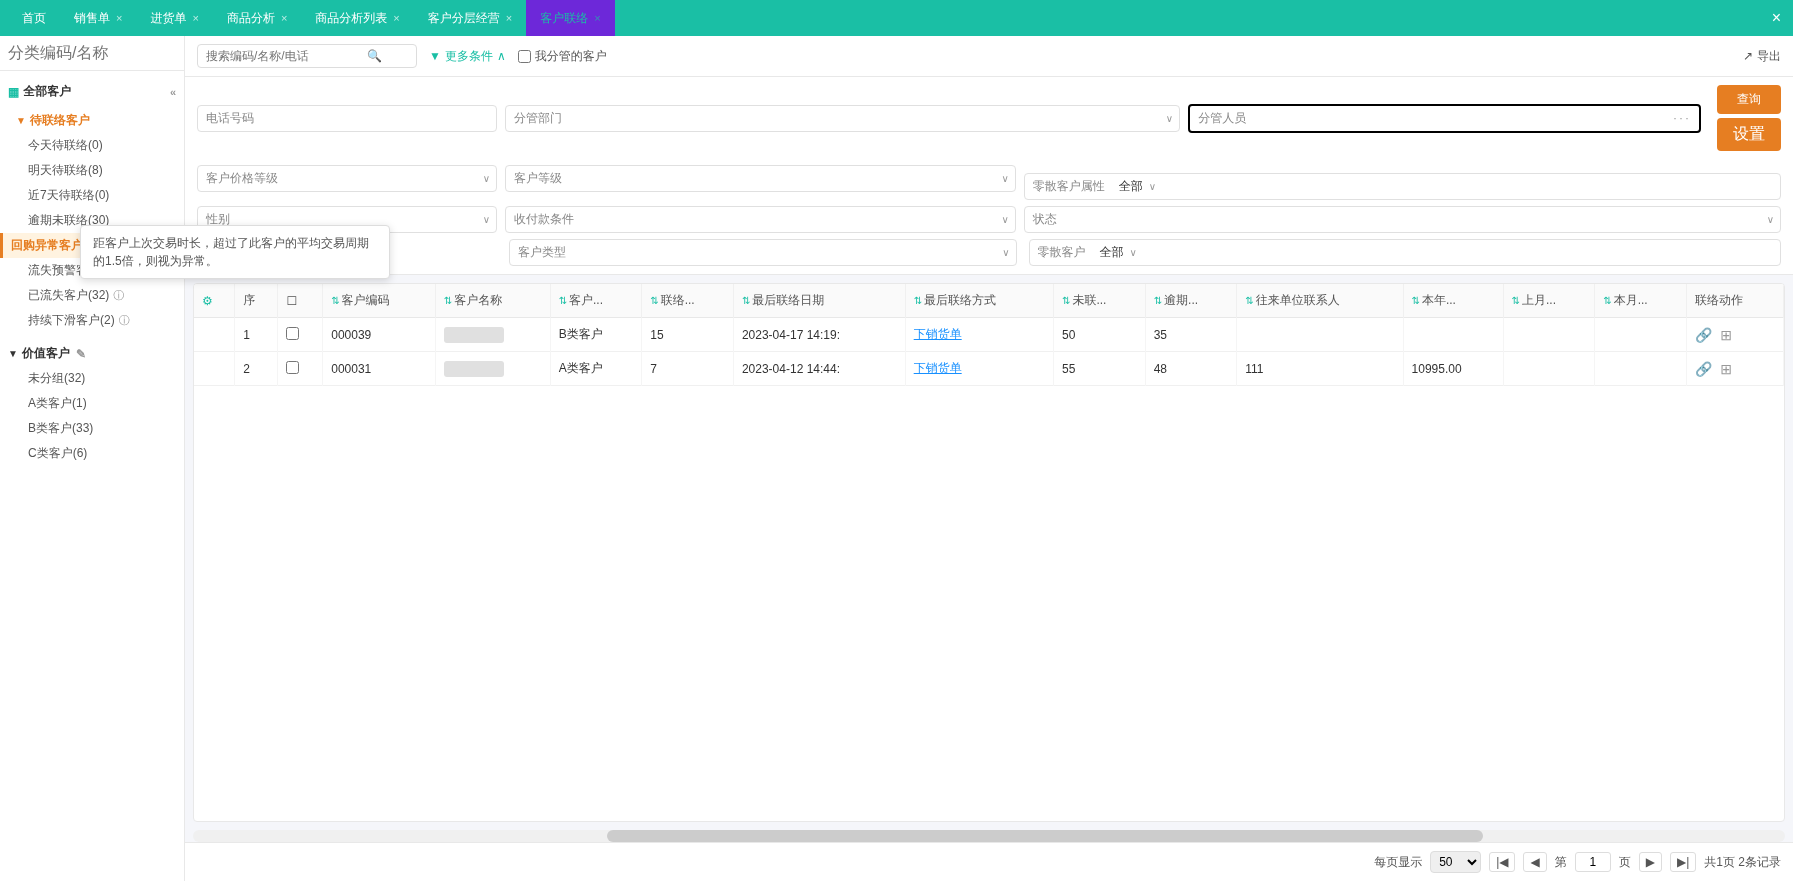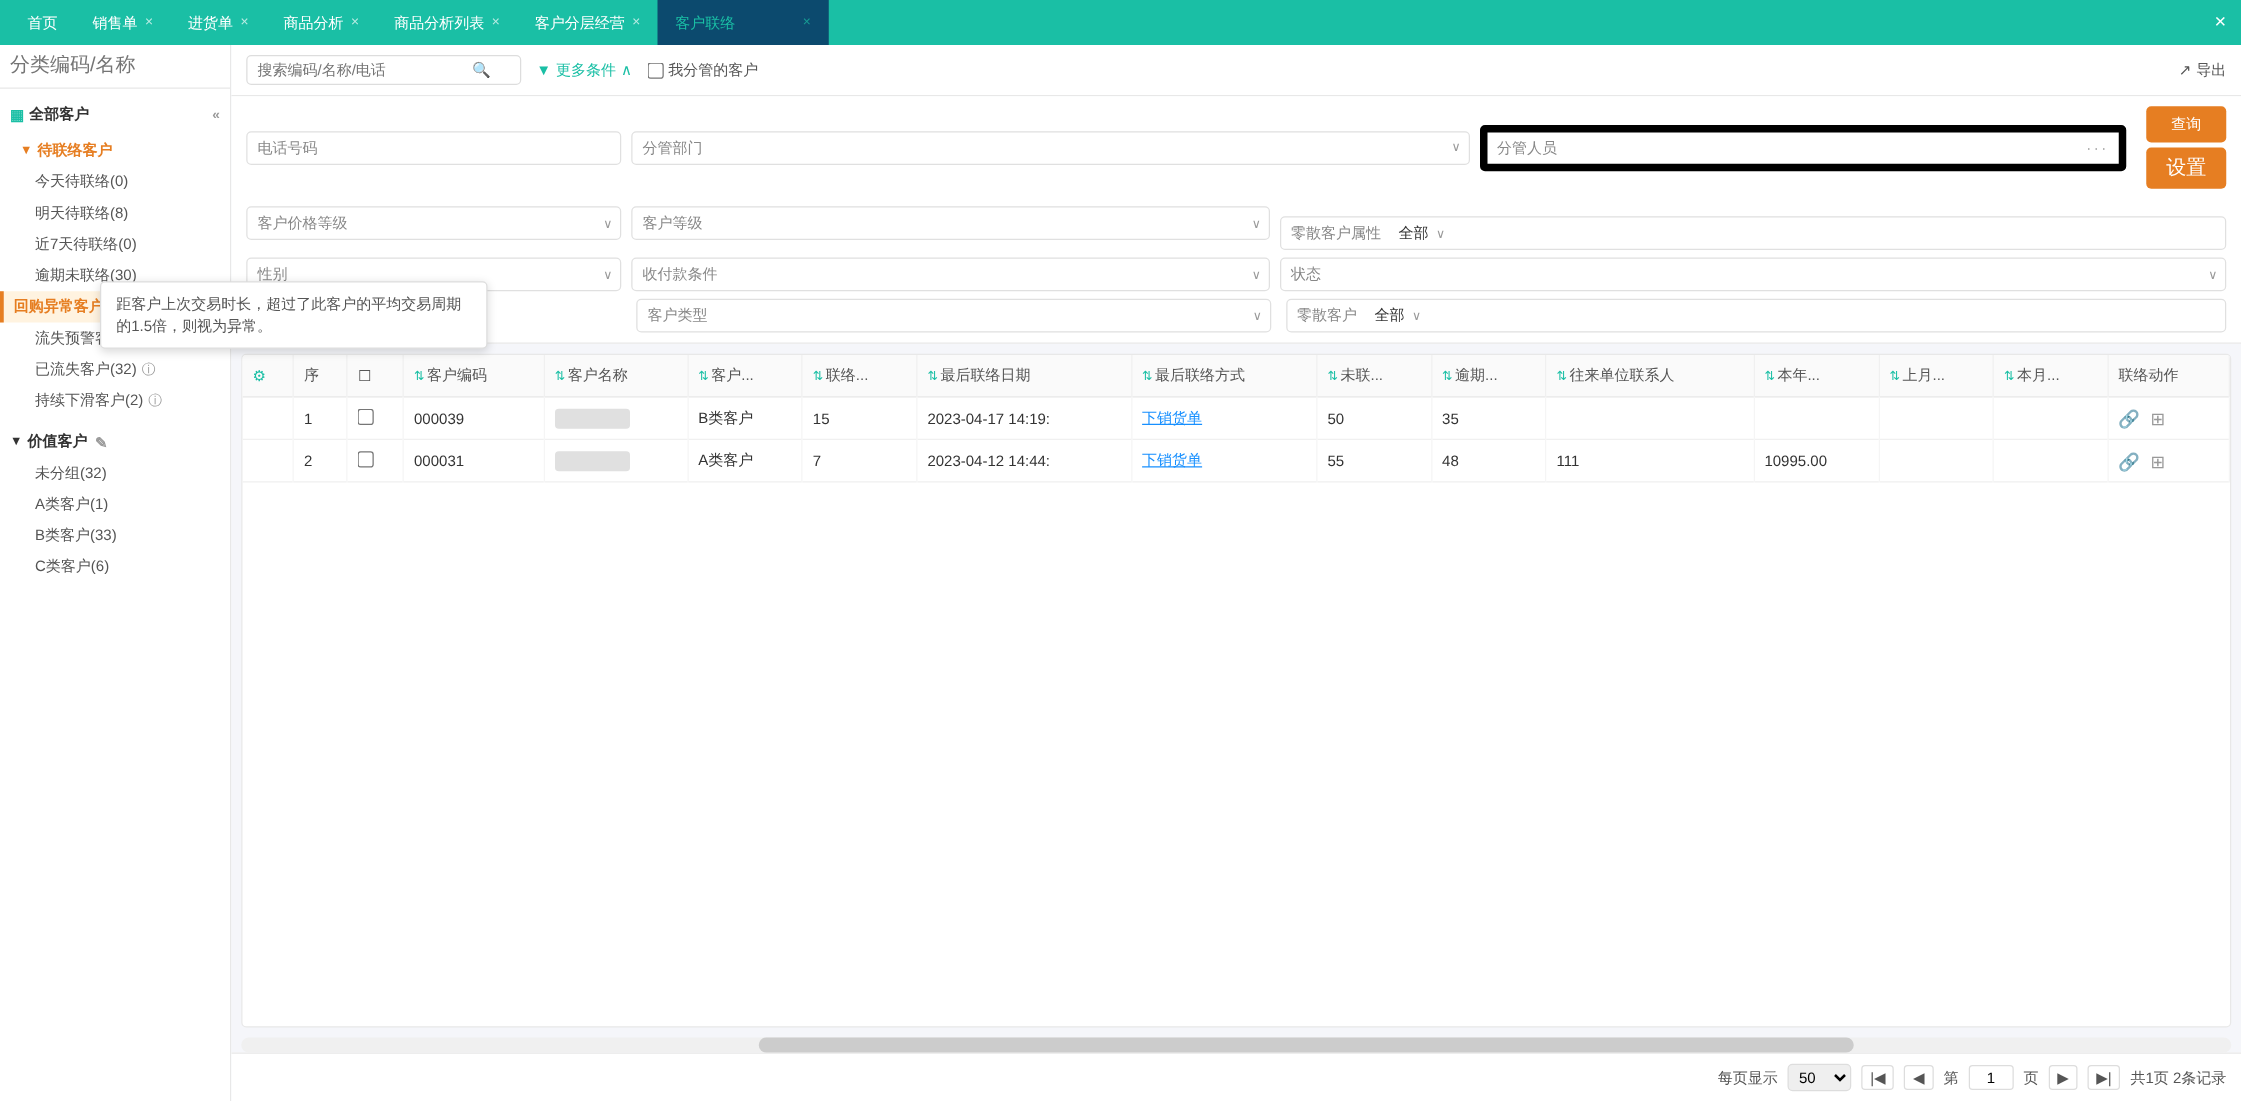--- a/index.html
+++ b/index.html
@@ -26,9 +26,8 @@
       white-space: nowrap;
     }
     .top-nav .nav-item.active {
-      background: #0c4a6e;
+      background: #6d28d9;
       color: #1abfa5;
-      gap: 48px;
     }
     .top-nav .nav-item .close-x {
       margin-left: 6px;

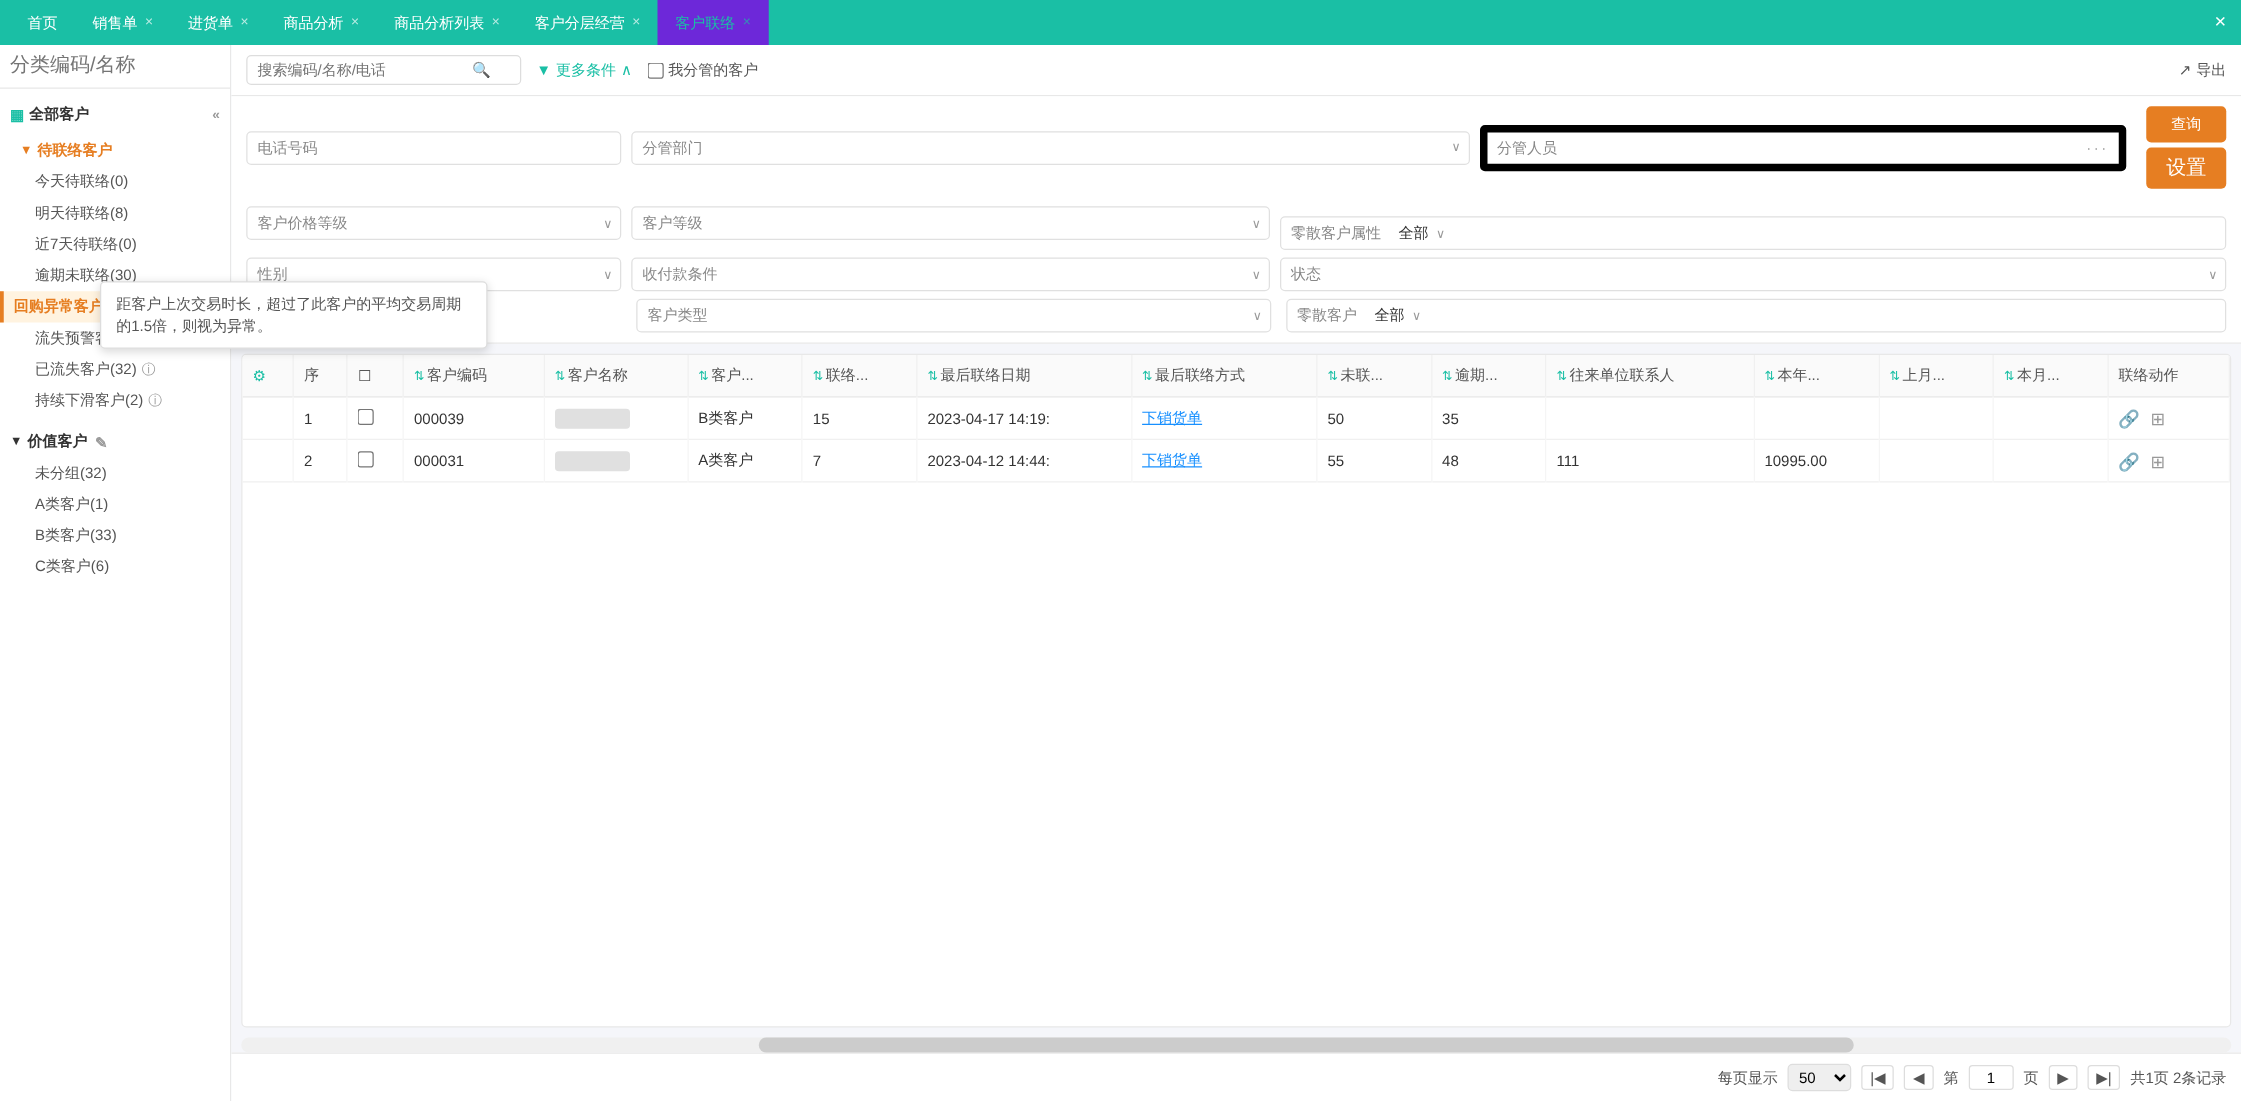--- a/index.html
+++ b/index.html
@@ -175,7 +175,7 @@
       border: 1px solid #ddd;
       border-radius: 4px;
       padding: 4px 8px;
-      gap: 12px;
+      gap: 1px;
       min-width: 220px;
     }
     .search-input-wrap input {

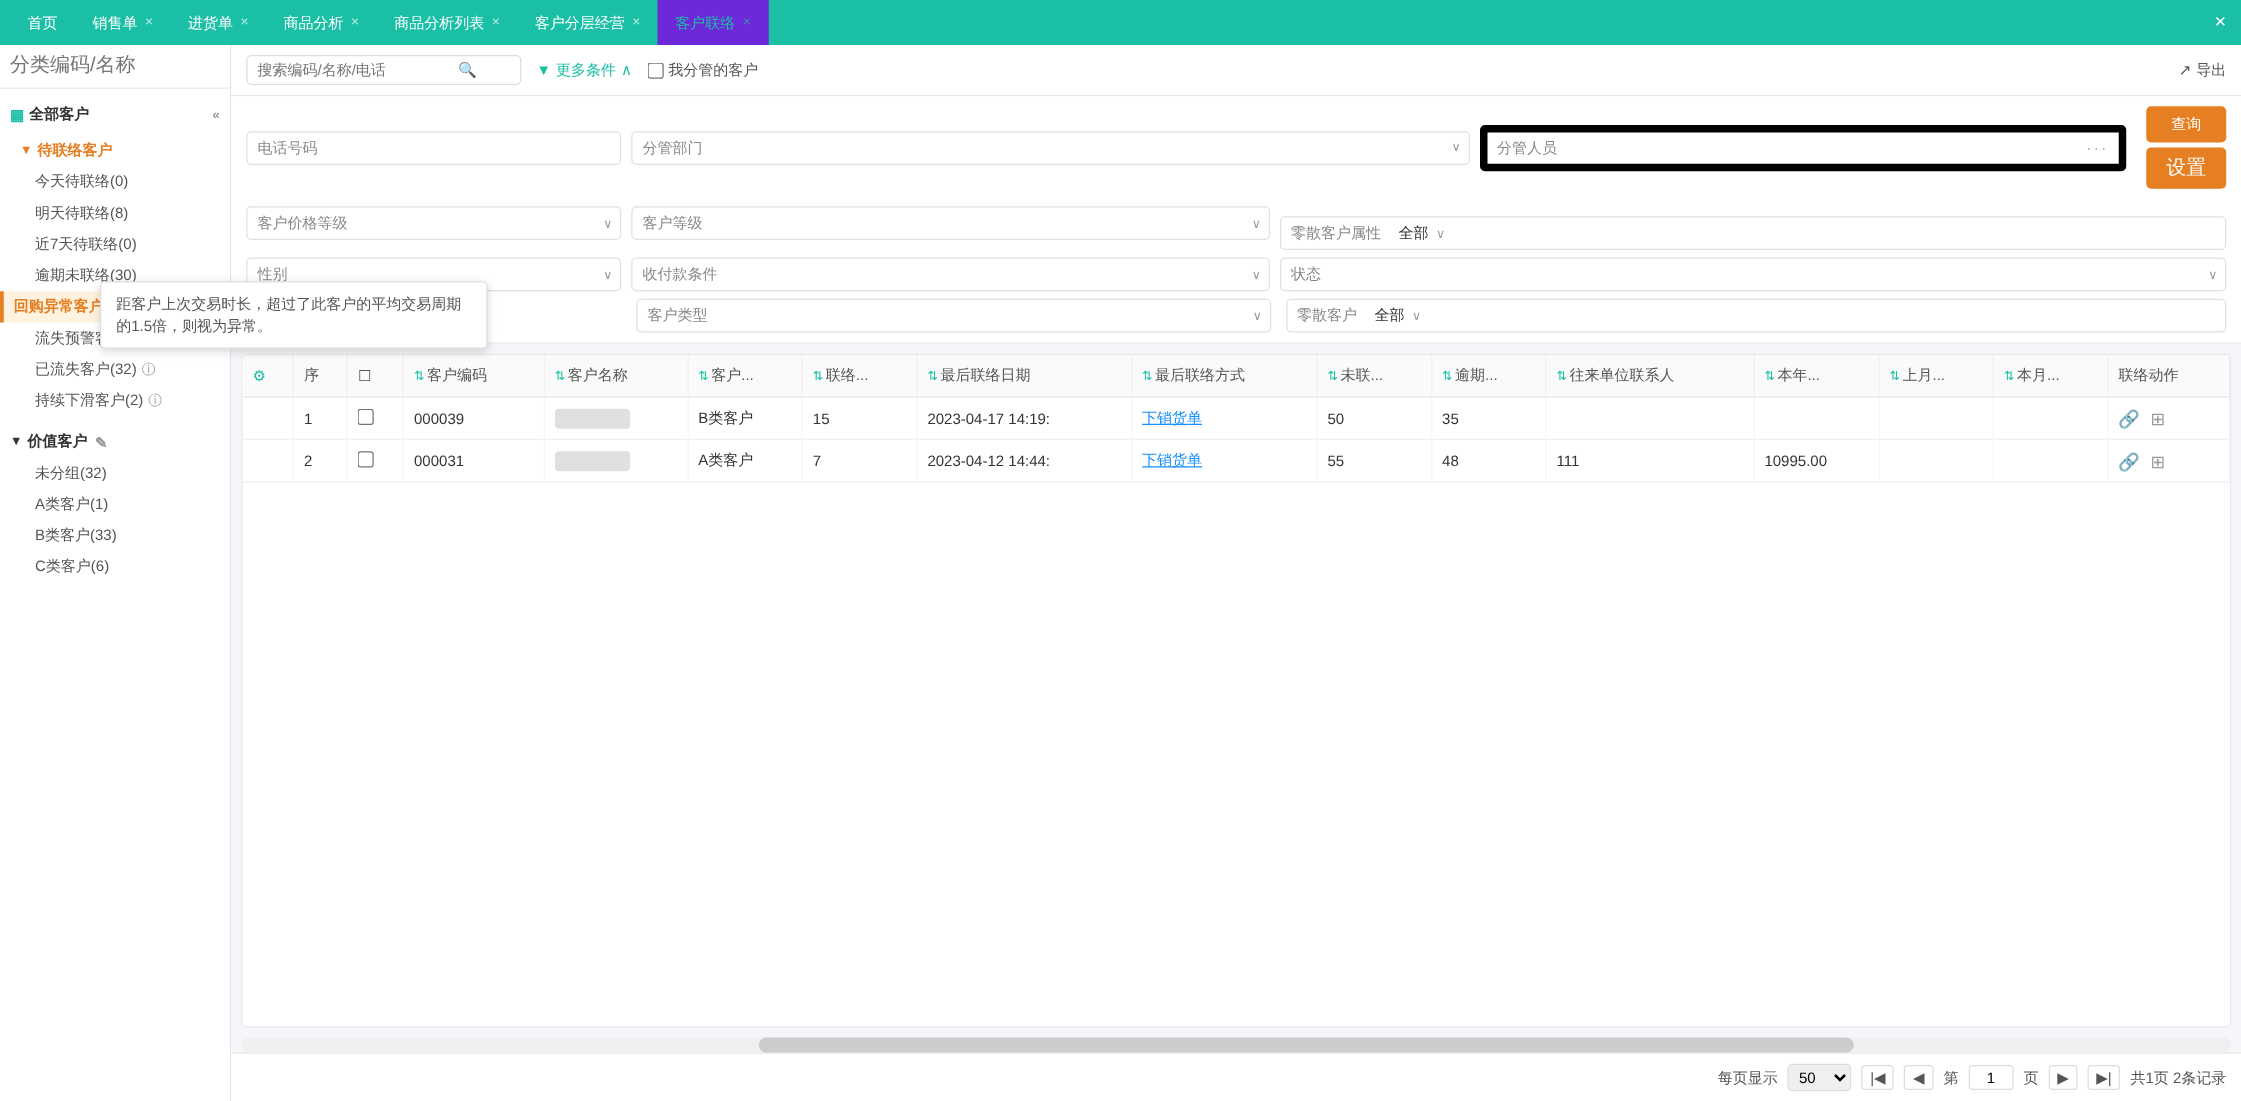--- a/index.html
+++ b/index.html
@@ -526,7 +526,7 @@
           <label>分管部门</label>
           <span class="chevron">∨</span>
         </div>
-        <div class="filter-field-inline" style="flex:1.5; display:flex; align-items:center; border:6px solid #000000; border-radius:4px; padding:4px 8px;">
+        <div class="filter-field-inline" style="flex:1.5; display:flex; align-items:center; border:2px solid #000000; border-radius:4px; padding:4px 8px;">
           <span class="filter-label-inline">分管人员</span>
           <span class="filter-dots" style="margin-left:auto;">···</span>
         </div>

